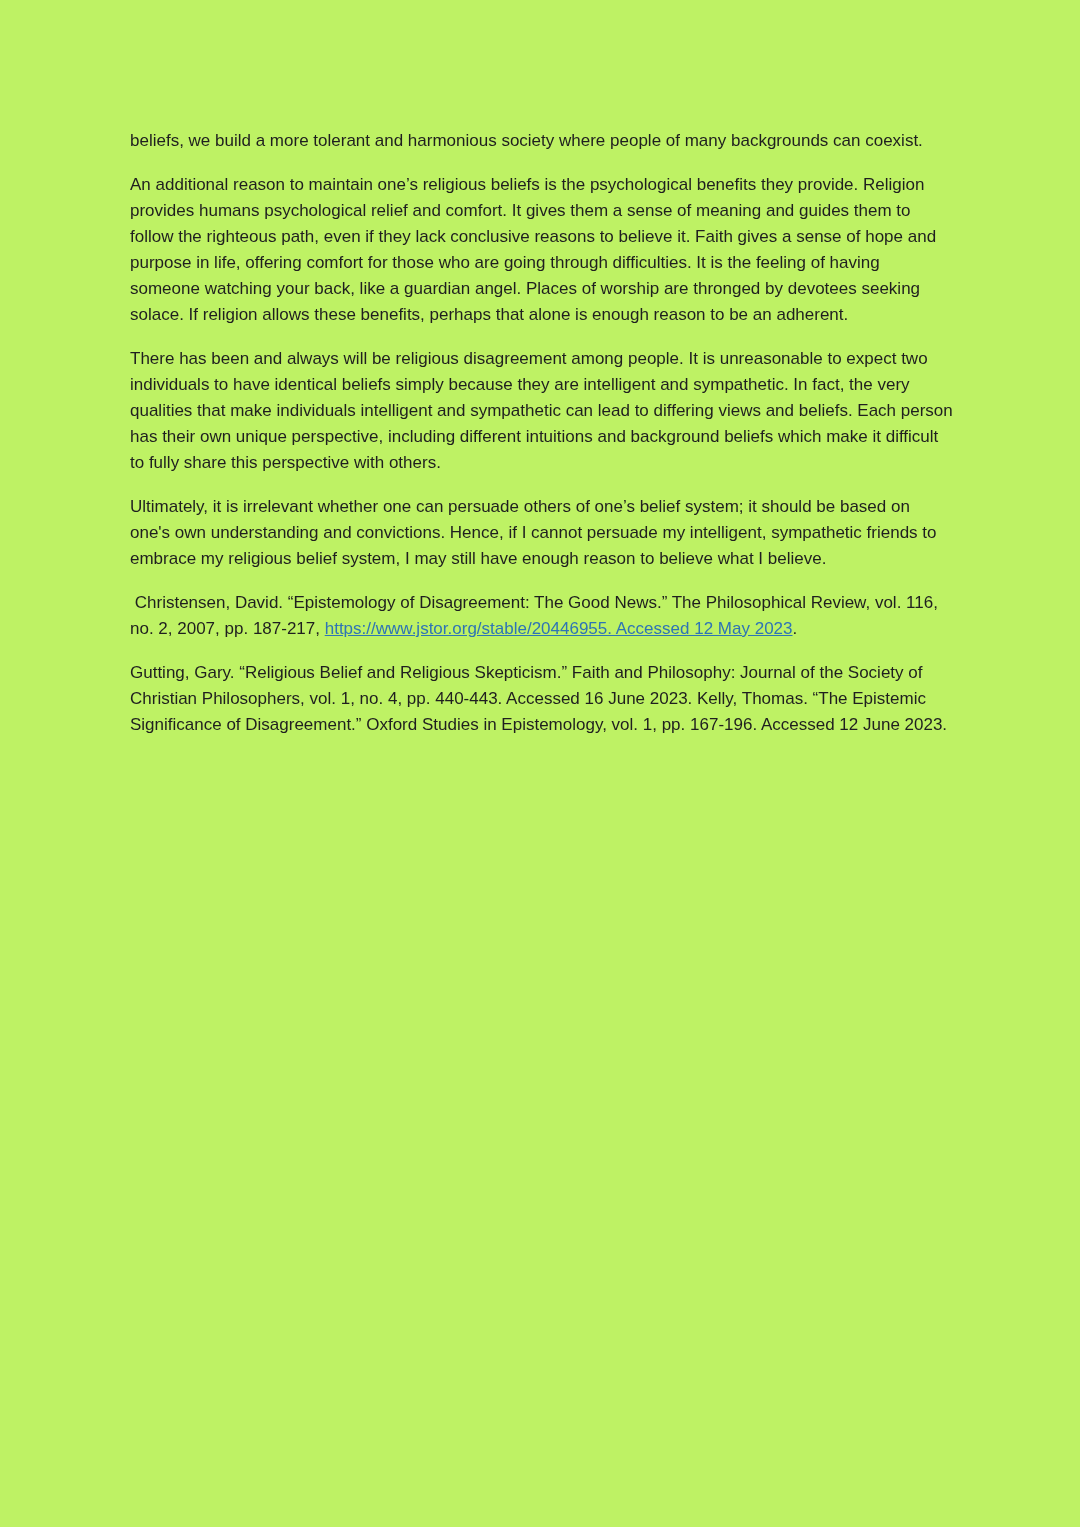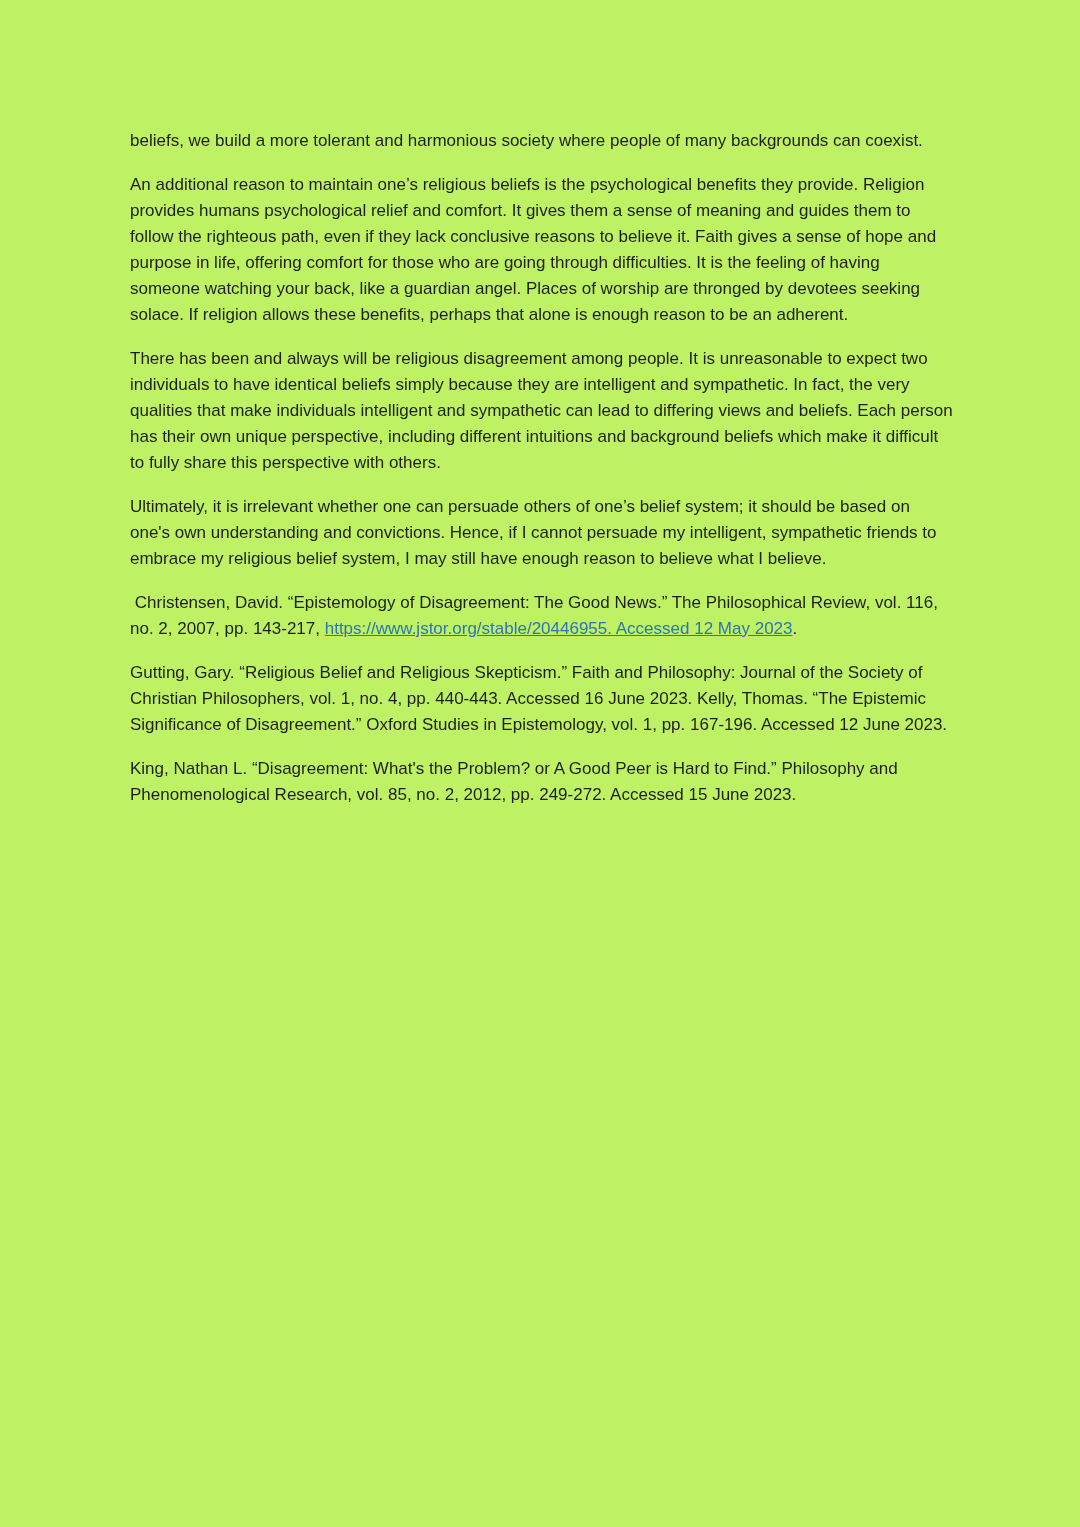--- a/index.html
+++ b/index.html
@@ -56,7 +56,7 @@
     <p class="para">Ultimately, it is irrelevant whether one can persuade others of one’s belief system; it should be based on one's own understanding and convictions. Hence, if I cannot persuade my intelligent, sympathetic friends to embrace my religious belief system, I may still have enough reason to believe what I believe.</p>
 
 
-    <p class="para"><span> Christensen, David. “Epistemology of Disagreement: The Good News.” The Philosophical Review, vol. 116, no. 2, 2007, pp. 143-217, </span><a class="hyperlink" href="#">https://www.jstor.org/stable/20446955. Accessed 12 May 2023</a><span>.</span></p>
+    <p class="para"><span> Christensen, David. “Epistemology of Disagreement: The Good News.” The Philosophical Review, vol. 116, no. 2, 2007, pp. 187-217, </span><a class="hyperlink" href="#">https://www.jstor.org/stable/20446955. Accessed 12 May 2023</a><span>.</span></p>
 
 
     <p class="para">Gutting, Gary. “Religious Belief and Religious Skepticism.” Faith and Philosophy: Journal of the Society of Christian Philosophers, vol. 1, no. 4, pp. 440-443. Accessed 16 June 2023. Kelly, Thomas. “The Epistemic Significance of Disagreement.” Oxford Studies in Epistemology, vol. 1, pp. 167-196. Accessed 12 June 2023.</p>

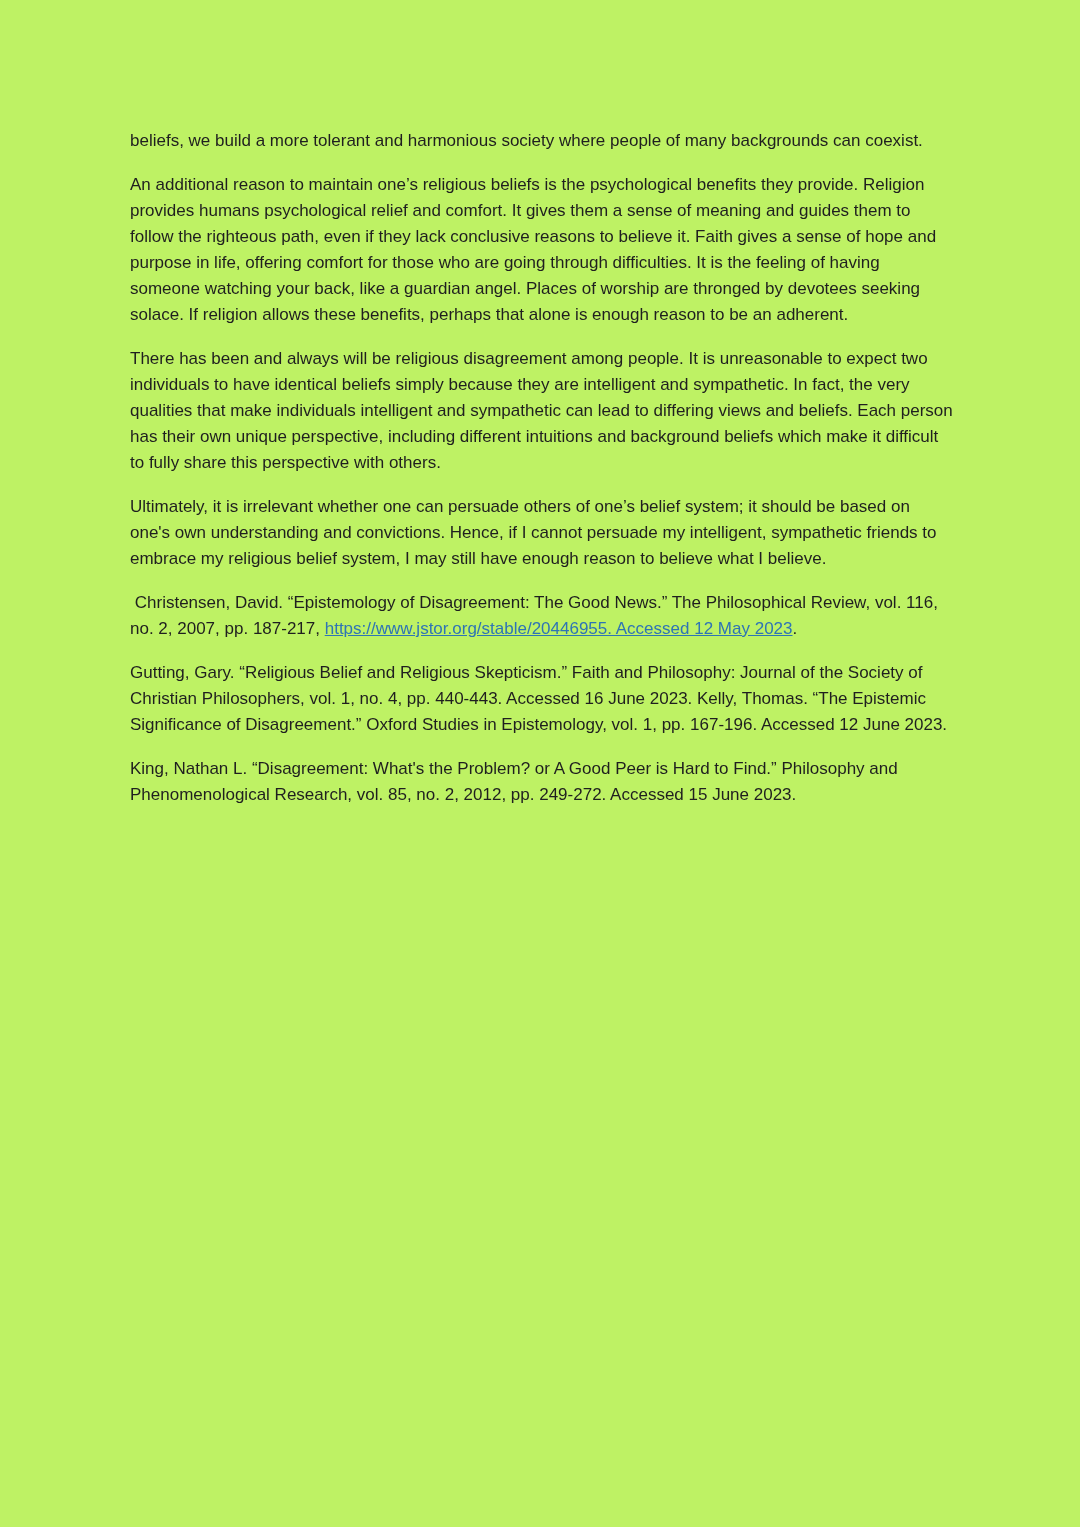--- a/index.html
+++ b/index.html
@@ -61,7 +61,6 @@
 
     <p class="para">Gutting, Gary. “Religious Belief and Religious Skepticism.” Faith and Philosophy: Journal of the Society of Christian Philosophers, vol. 1, no. 4, pp. 440-443. Accessed 16 June 2023. Kelly, Thomas. “The Epistemic Significance of Disagreement.” Oxford Studies in Epistemology, vol. 1, pp. 167-196. Accessed 12 June 2023.</p>
 
-    <p class="para">King, Nathan L. “Disagreement: What's the Problem? or A Good Peer is Hard to Find.” Philosophy and Phenomenological Research, vol. 85, no. 2, 2012, pp. 249-272. Accessed 15 June 2023.</p>
 
 
   </div>

